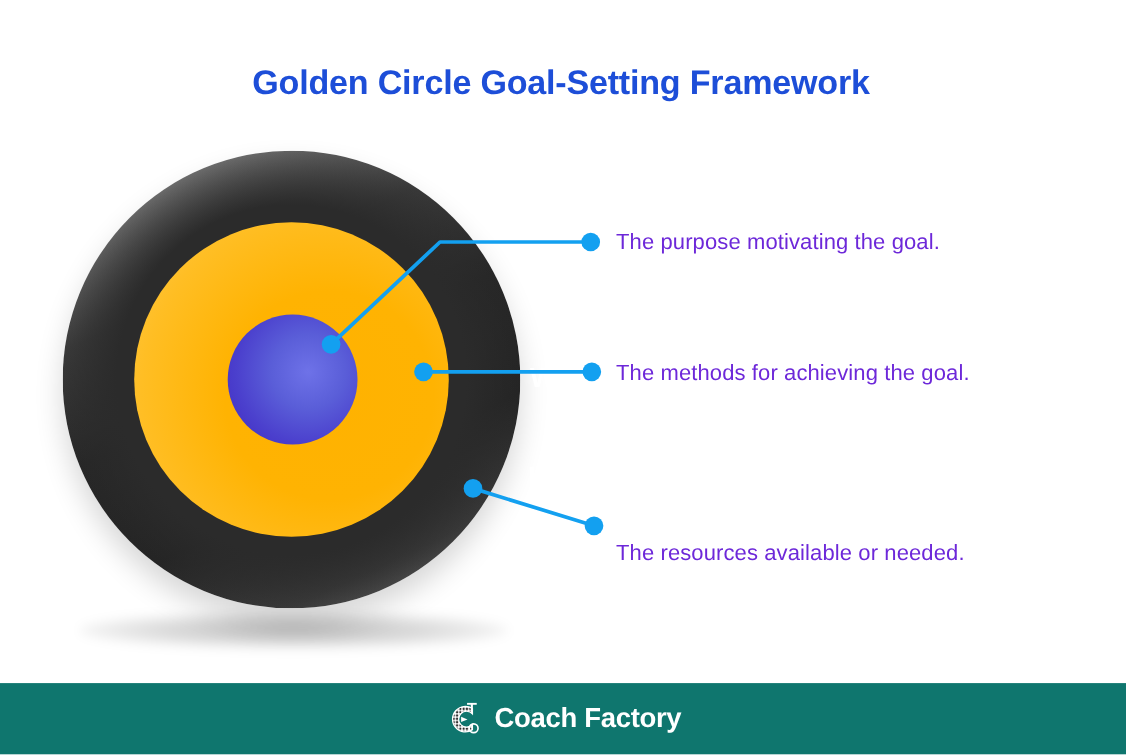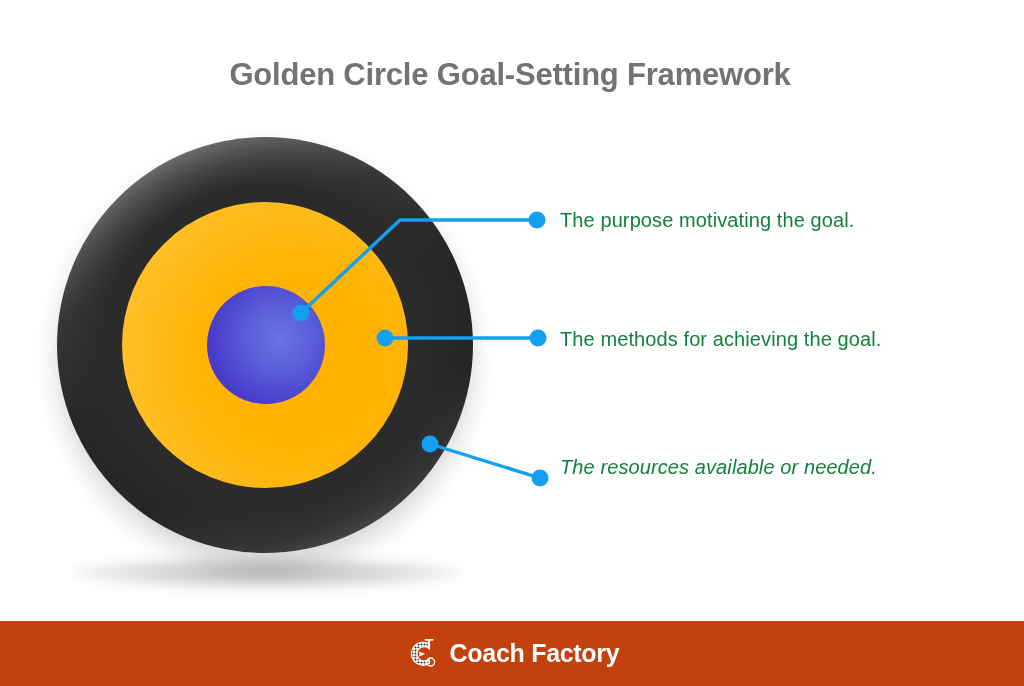--- a/index.html
+++ b/index.html
@@ -24,7 +24,7 @@
     text-align: center;
     font-size: 31px;
     font-weight: bold;
-    color: #737373;
+    color: #1d4ed8;
     letter-spacing: -0.2px;
     white-space: nowrap;
   }

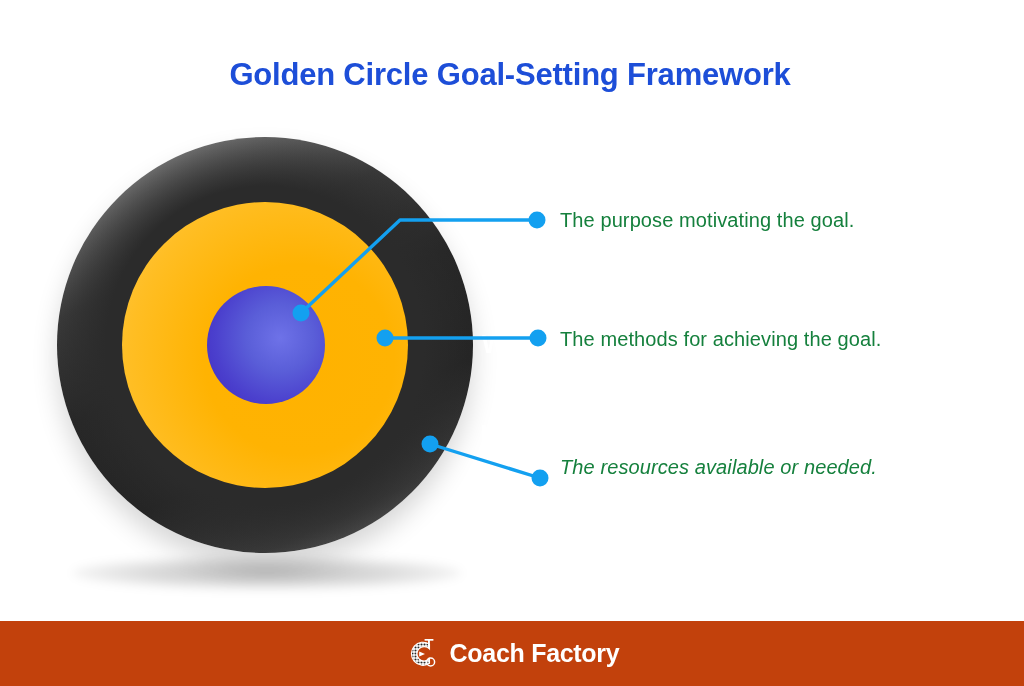--- a/index.html
+++ b/index.html
@@ -119,7 +119,7 @@
   .annotation {
     position: absolute;
     font-size: 20px;
-    color: #15803d;
+    color: #6d28d9;
     white-space: nowrap;
     letter-spacing: 0.1px;
   }

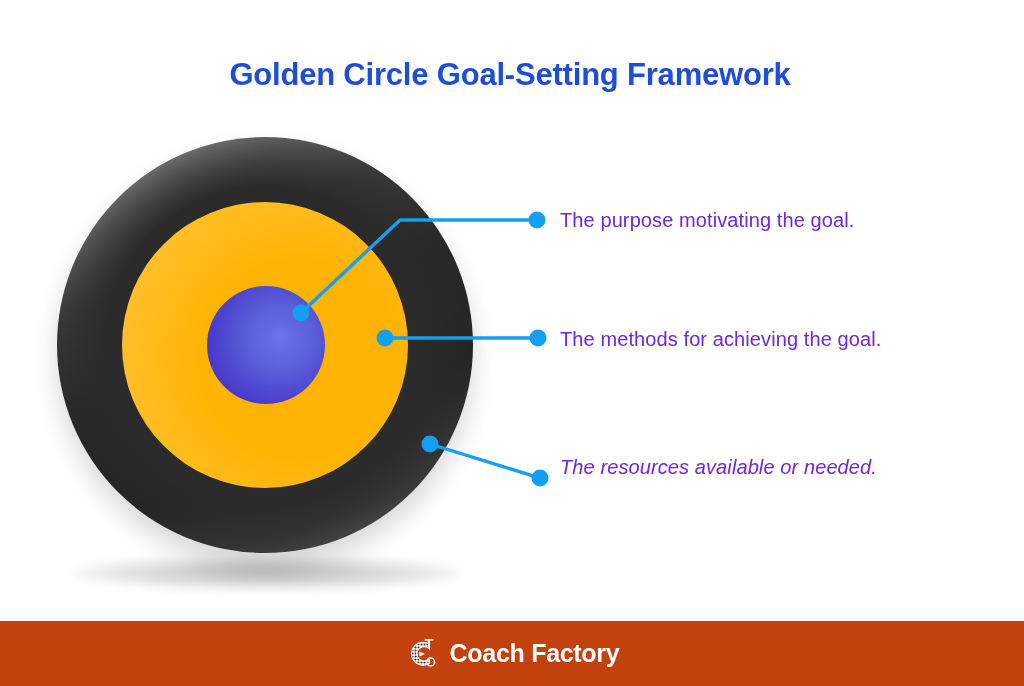--- a/index.html
+++ b/index.html
@@ -125,7 +125,7 @@
   }
   .ann-0 { left: 560px; top: 209px; }
   .ann-1 { left: 560px; top: 328px; text-align: right; }
-  .ann-2 { left: 560px; top: 456px; font-style: italic; }
+  .ann-2 { left: 560px; top: 492px; }
 
   
   .footer {

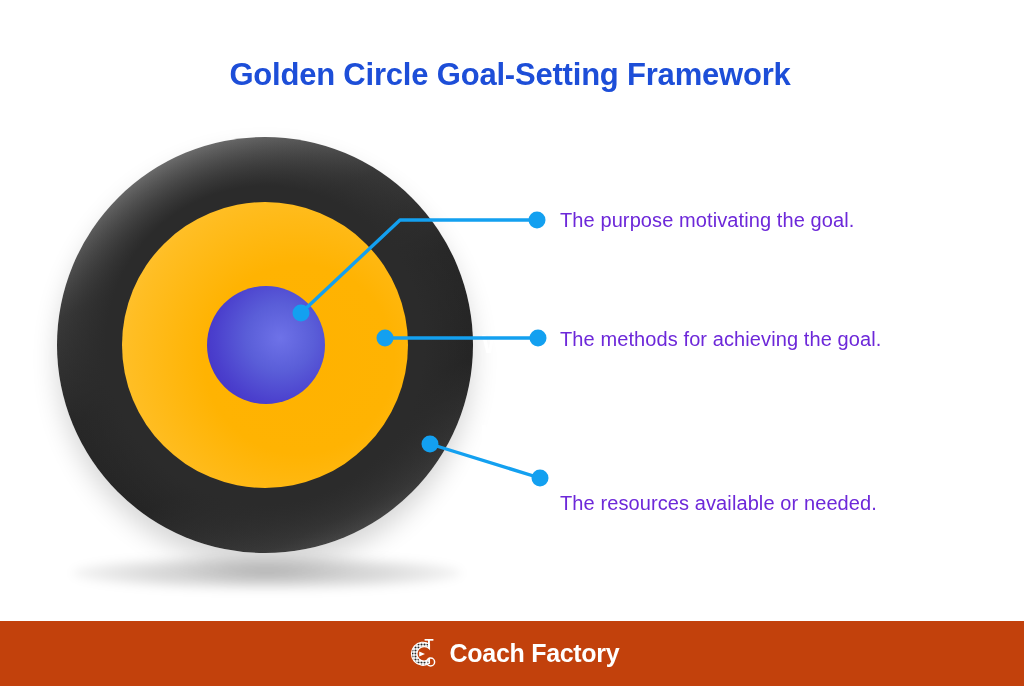--- a/index.html
+++ b/index.html
@@ -134,7 +134,7 @@
     top: 621px;
     width: 1024px;
     height: 65px;
-    background: #c2410c;
+    background: #0f766e;
     display: flex;
     align-items: center;
     justify-content: center;

